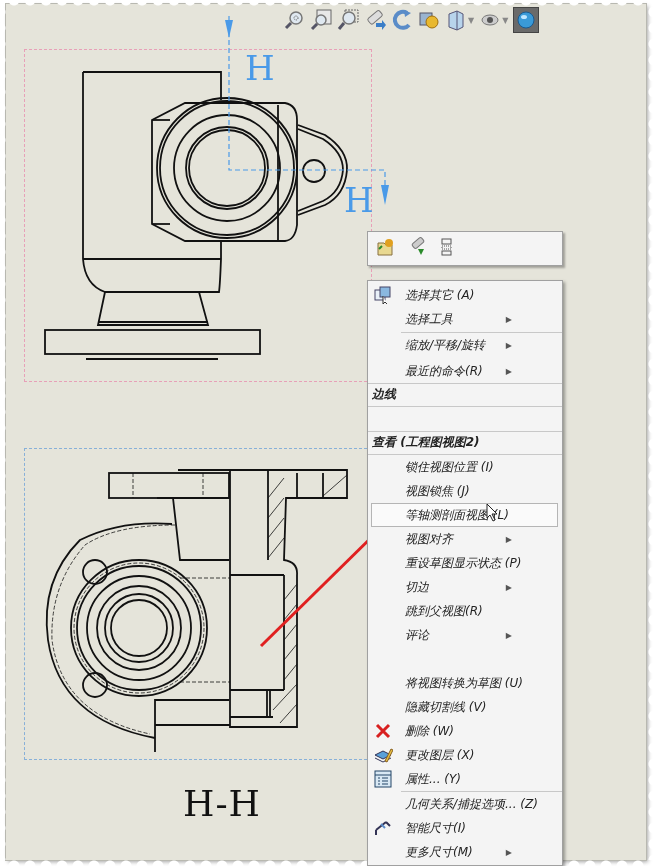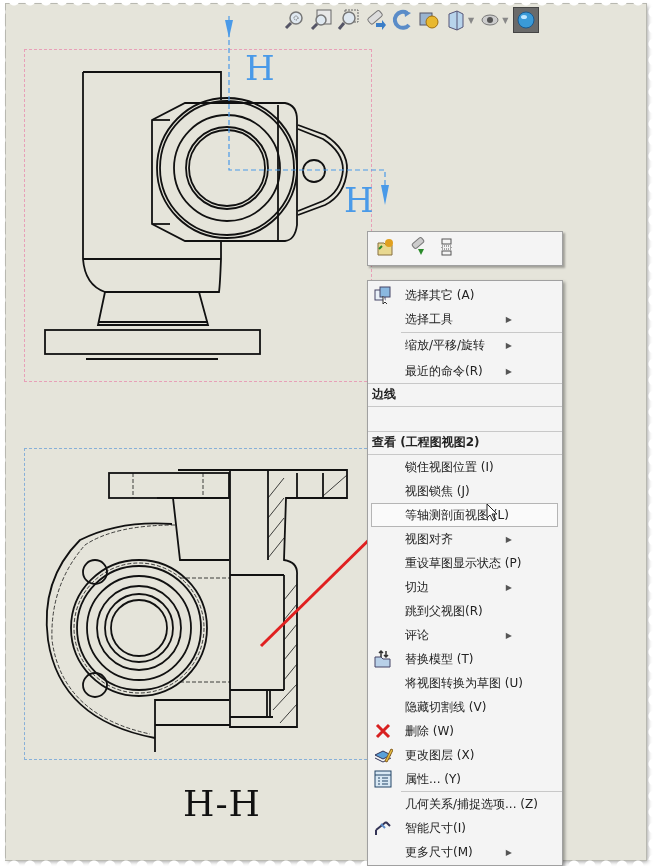--- a/index.html
+++ b/index.html
@@ -30,7 +30,7 @@
     box-shadow:2px 2px 2px rgba(0,0,0,.3);display:flex;align-items:center;gap:12px;padding-left:8px;box-sizing:border-box;}
   .menu{position:absolute;left:367px;top:280px;width:196px;height:586px;background:#f4f4f4;border:1px solid #a0a0a0;
     box-shadow:2px 2px 3px rgba(0,0,0,.35);box-sizing:border-box;}
-  .mi{position:absolute;left:0;width:156px;height:24px;display:flex;align-items:center;font-size:12px;color:#222;}
+  .mi{position:absolute;left:0;width:156px;height:24px;display:flex;align-items:center;font-size:12px;color:#222;font-style:italic;}
   .mi .ico{position:absolute;left:4px;width:22px;height:22px;display:flex;align-items:center;justify-content:center;}
   .mi .lbl{position:absolute;left:37px;white-space:nowrap;}
   .mi .arrow{position:absolute;right:12px;font-size:8px;color:#555;}

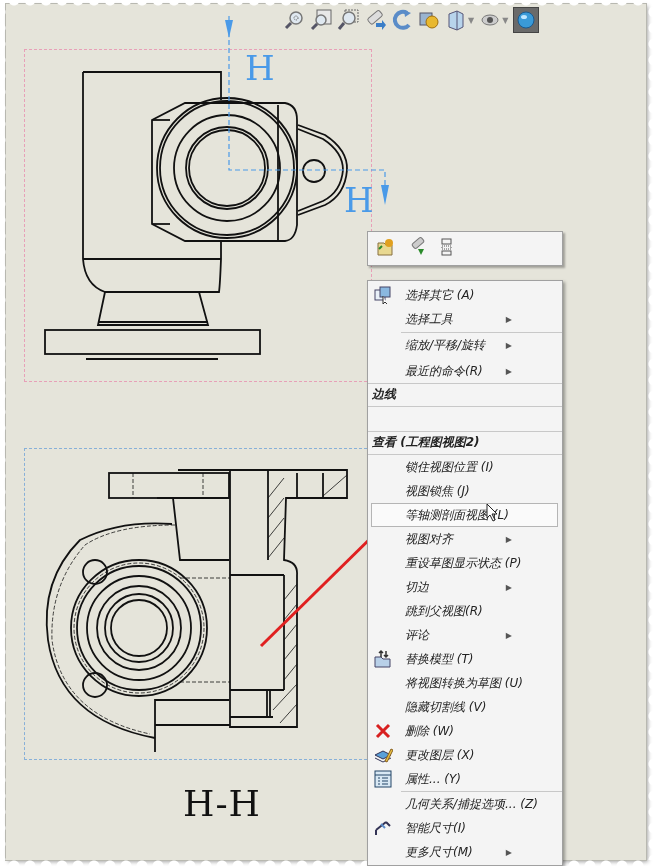--- a/index.html
+++ b/index.html
@@ -298,15 +298,6 @@
     <span class="lbl">评论</span>
     <span class="arrow">▶</span>
   </div>
-  <div class="mi" style="top:366px;">
-    <span class="ico">
-      <svg width="20" height="20">
-          <path d="M2 8 L8 8 L10 10 L17 10 L17 18 L2 18Z" fill="#b8d0e8" stroke="#446"></path>
-          <path d="M8 2 L8 8 M6 4 L8 2 L10 4 M13 8 L13 2 M11 6 L13 8 L15 6" stroke="#333" fill="none" stroke-width="1.5"></path>
-        </svg>
-    </span>
-    <span class="lbl">替换模型 (T)</span>
-  </div>
   <div class="mi" style="top:390px;">
     <span class="lbl">将视图转换为草图 (U)</span>
   </div>

